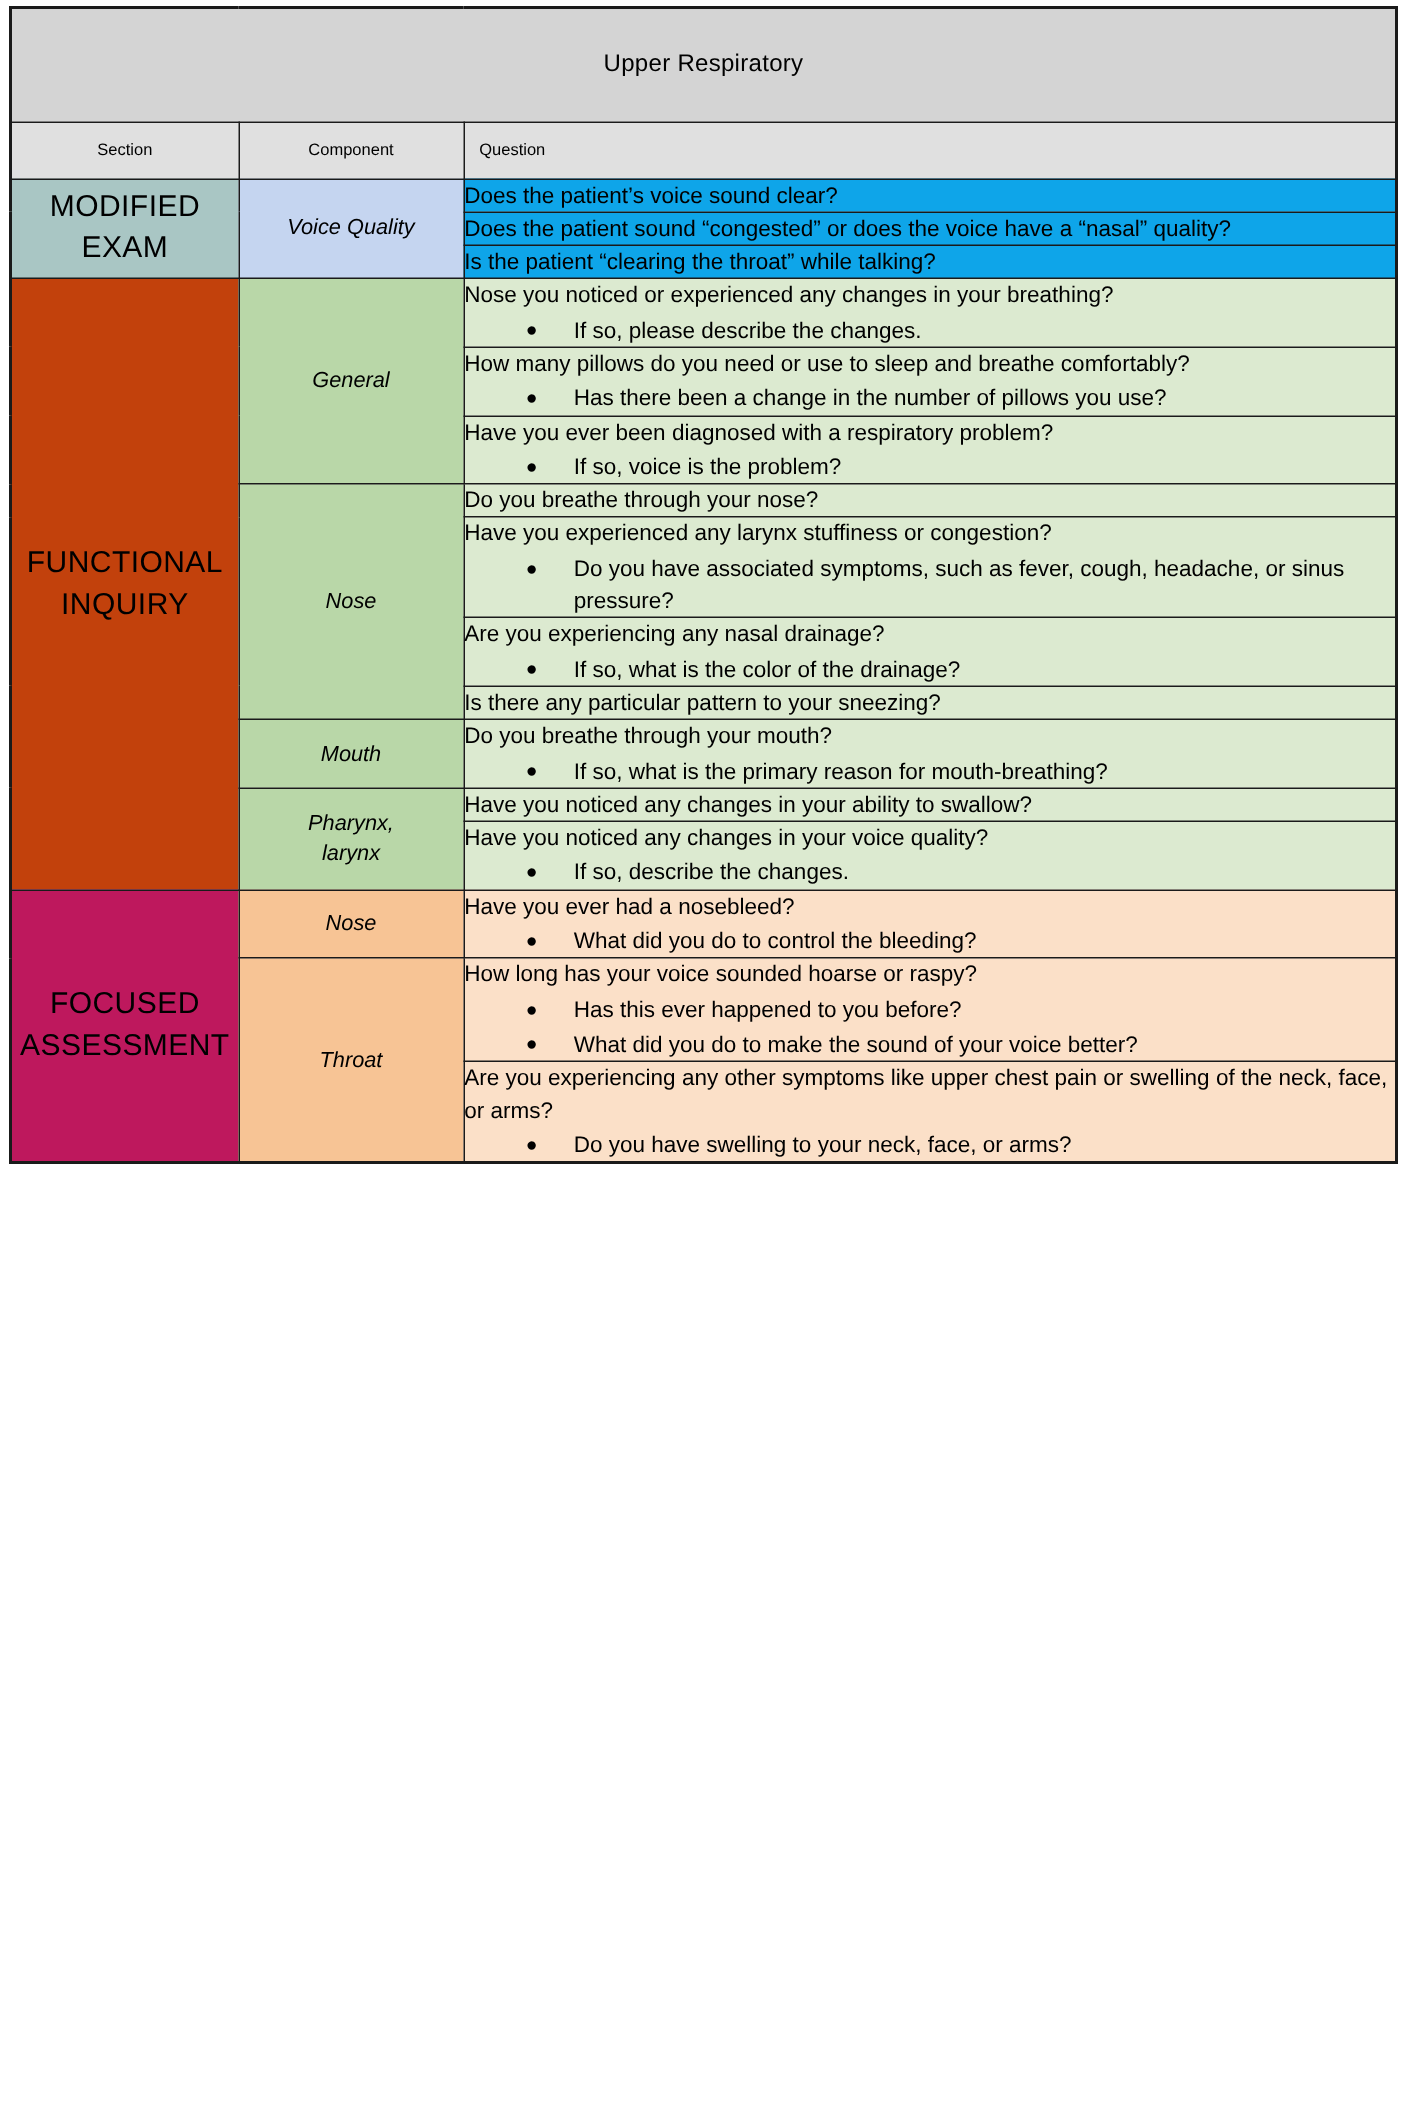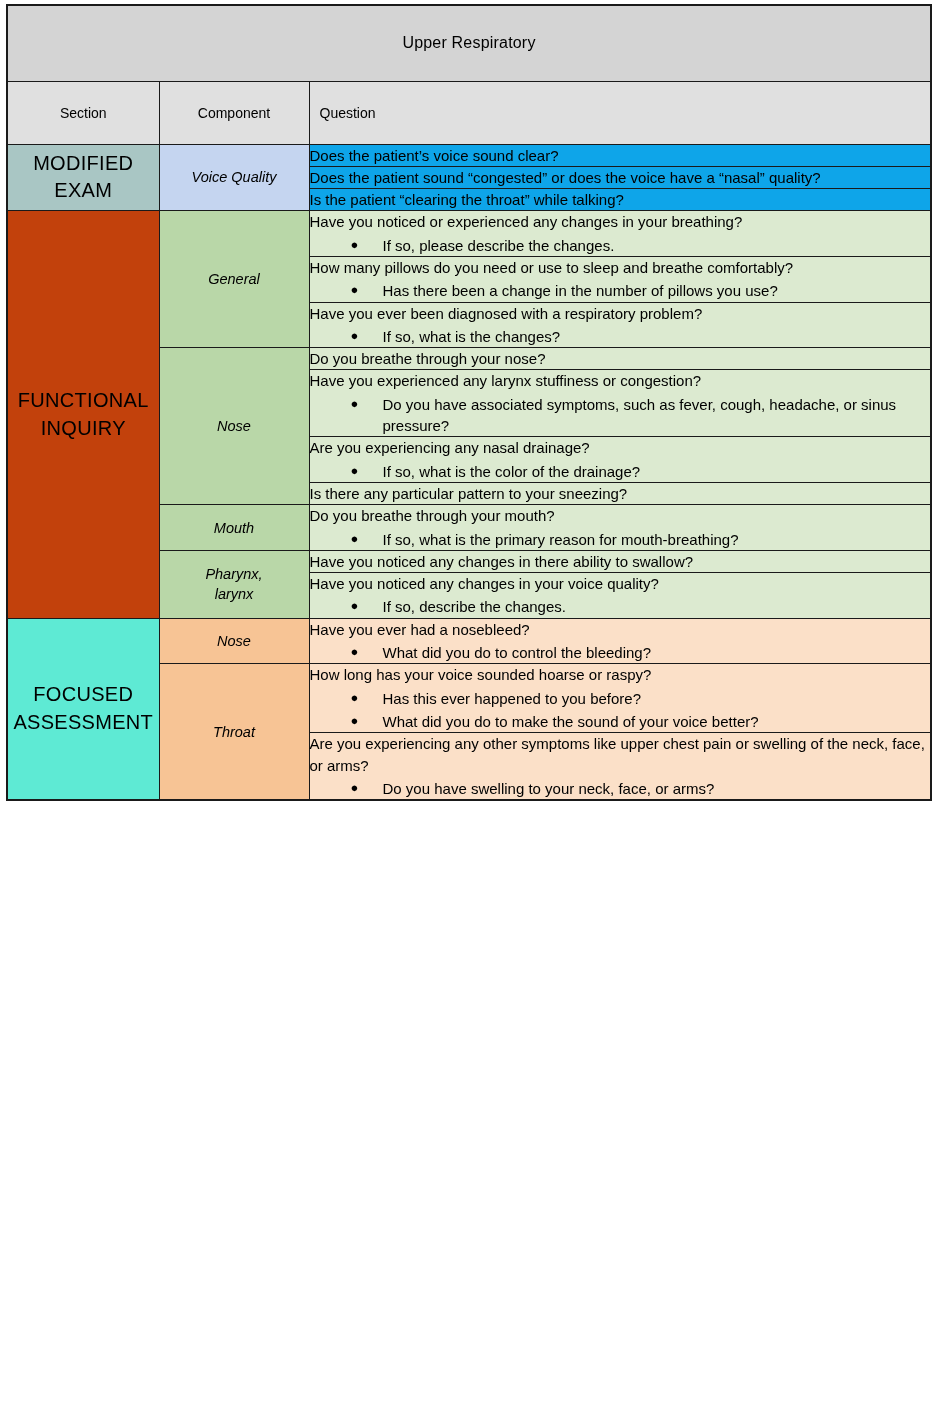--- a/index.html
+++ b/index.html
@@ -50,8 +50,8 @@
   .colhead {
     background: #e0e0e0;
     font-weight: bold;
-    font-size: 14px;
-    height: 63px;
+    font-size: 11px;
+    height: 38px;
   }
   .colhead.center { text-align: center; }
   .colhead.left { text-align: left; padding-left: 10px; margin-top: 20px; }

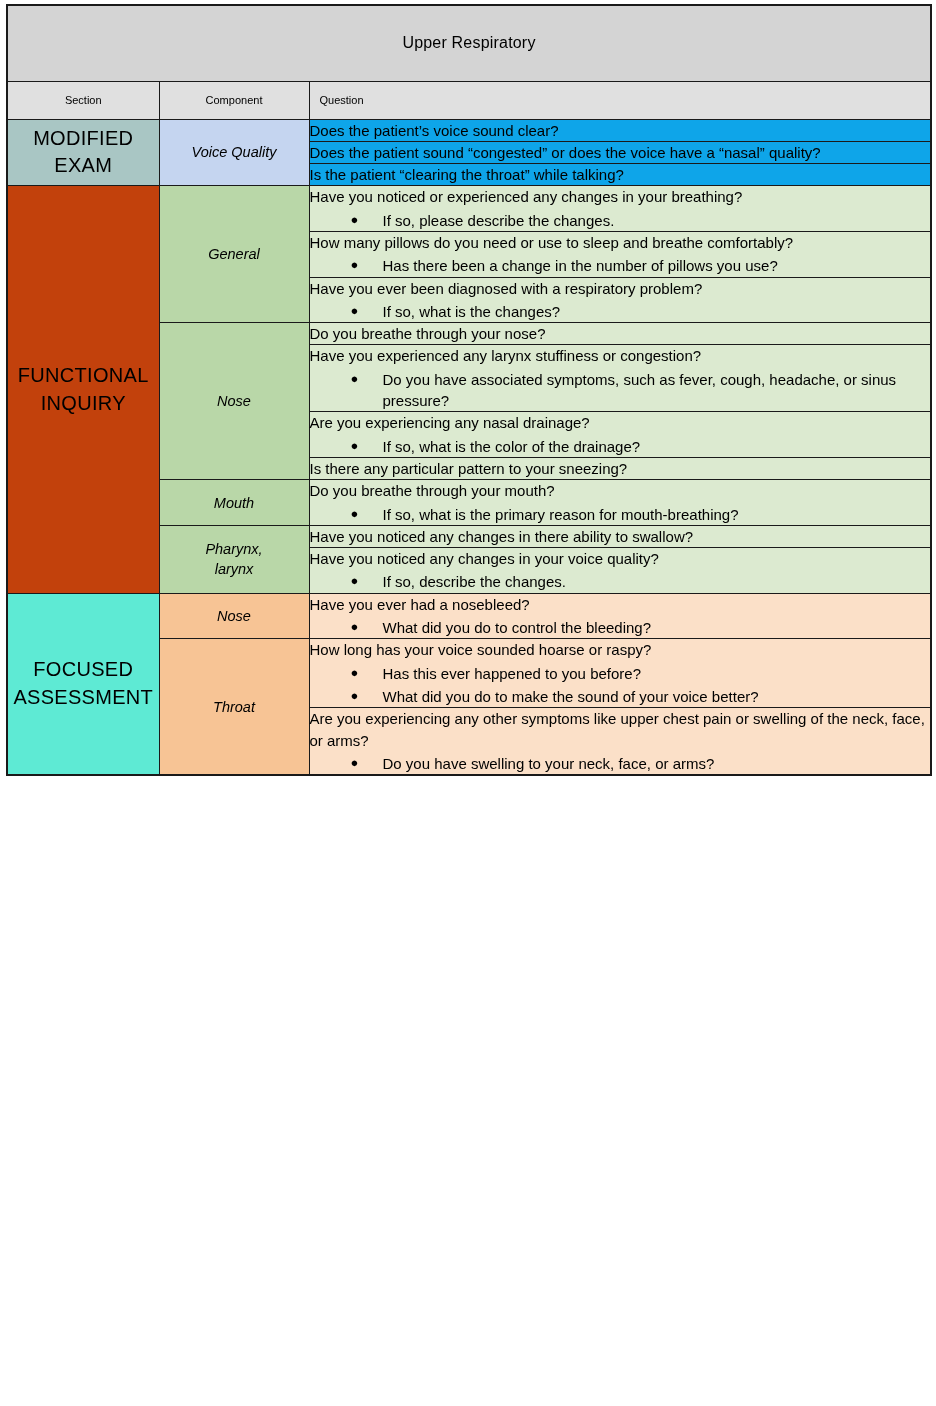--- a/index.html
+++ b/index.html
@@ -147,7 +147,7 @@
           <td class="section-cell section-inquiry" rowspan="10"><span>FUNCTIONAL</span><br><span>INQUIRY</span></td>
           <td class="component-cell comp-green" rowspan="3">General</td>
           <td class="question-cell q-green">
-            <span class="q-main">Have you noticed or experienced any changes in your breathing?</span>
+            <span class="q-main">Nose you noticed or experienced any changes in your breathing?</span>
             <ul class="q-subs">
               <li><span class="bullet">●</span><span>If so, please describe the changes.</span></li>
             </ul>

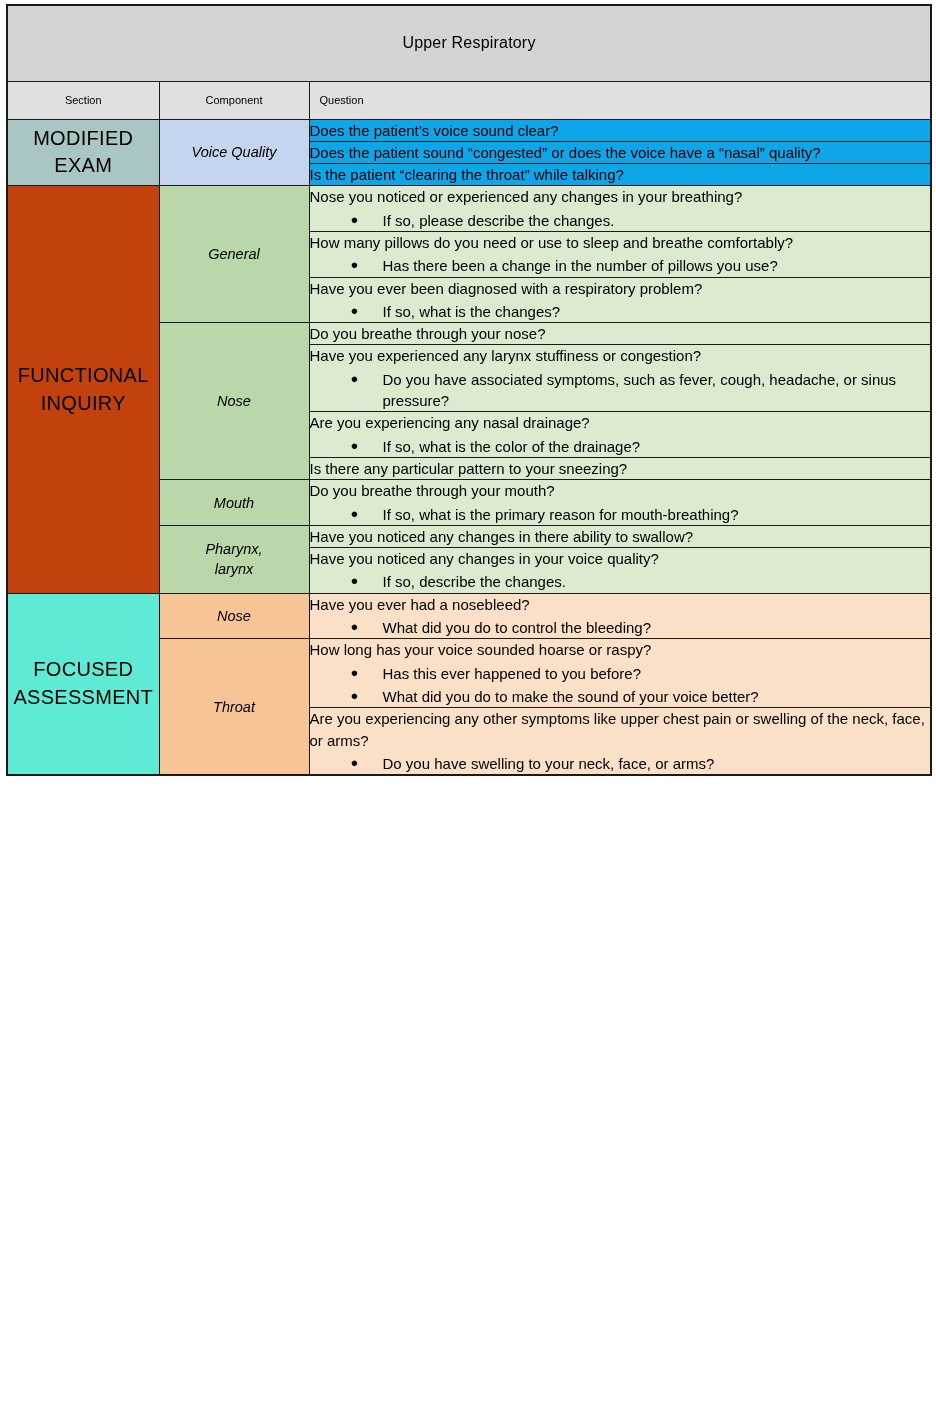--- a/index.html
+++ b/index.html
@@ -165,7 +165,7 @@
           <td class="question-cell q-green">
             <span class="q-main">Have you ever been diagnosed with a respiratory problem?</span>
             <ul class="q-subs">
-              <li><span class="bullet">●</span><span>If so, what is the changes?</span></li>
+              <li><span class="bullet">●</span><span>If so, voice is the problem?</span></li>
             </ul>
           </td>
         </tr>

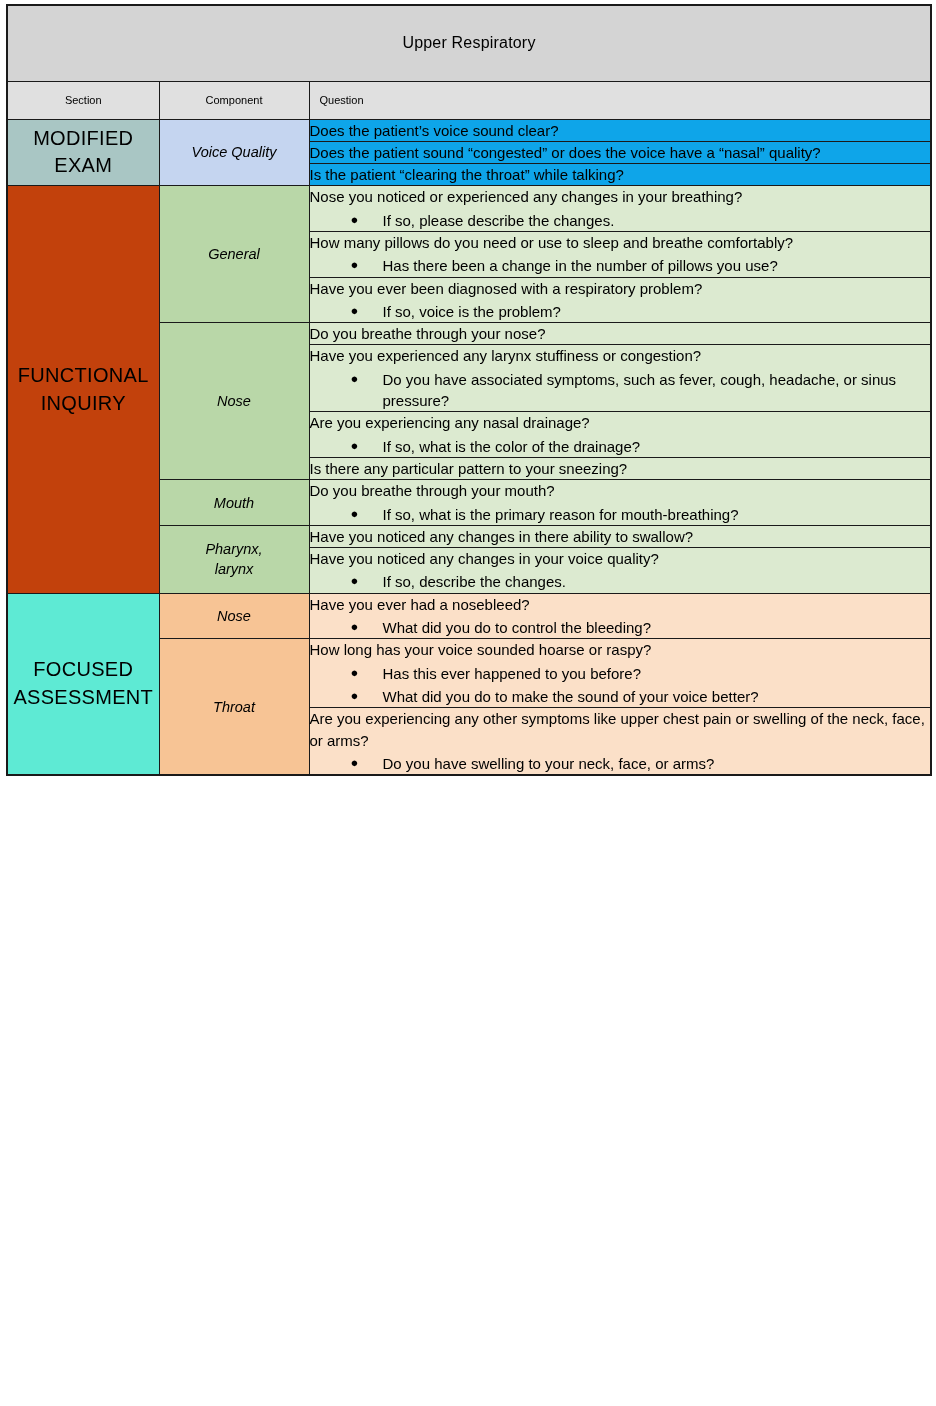--- a/index.html
+++ b/index.html
@@ -208,7 +208,7 @@
         <tr>
           <td class="component-cell comp-green" rowspan="2"><span>Pharynx,</span><br><span>larynx</span></td>
           <td class="question-cell q-green">
-            <span class="q-main">Have you noticed any changes in there ability to swallow?</span>
+            <span class="q-main">Have you noticed any changes in your ability to swallow?</span>
           </td>
         </tr>
         <tr>

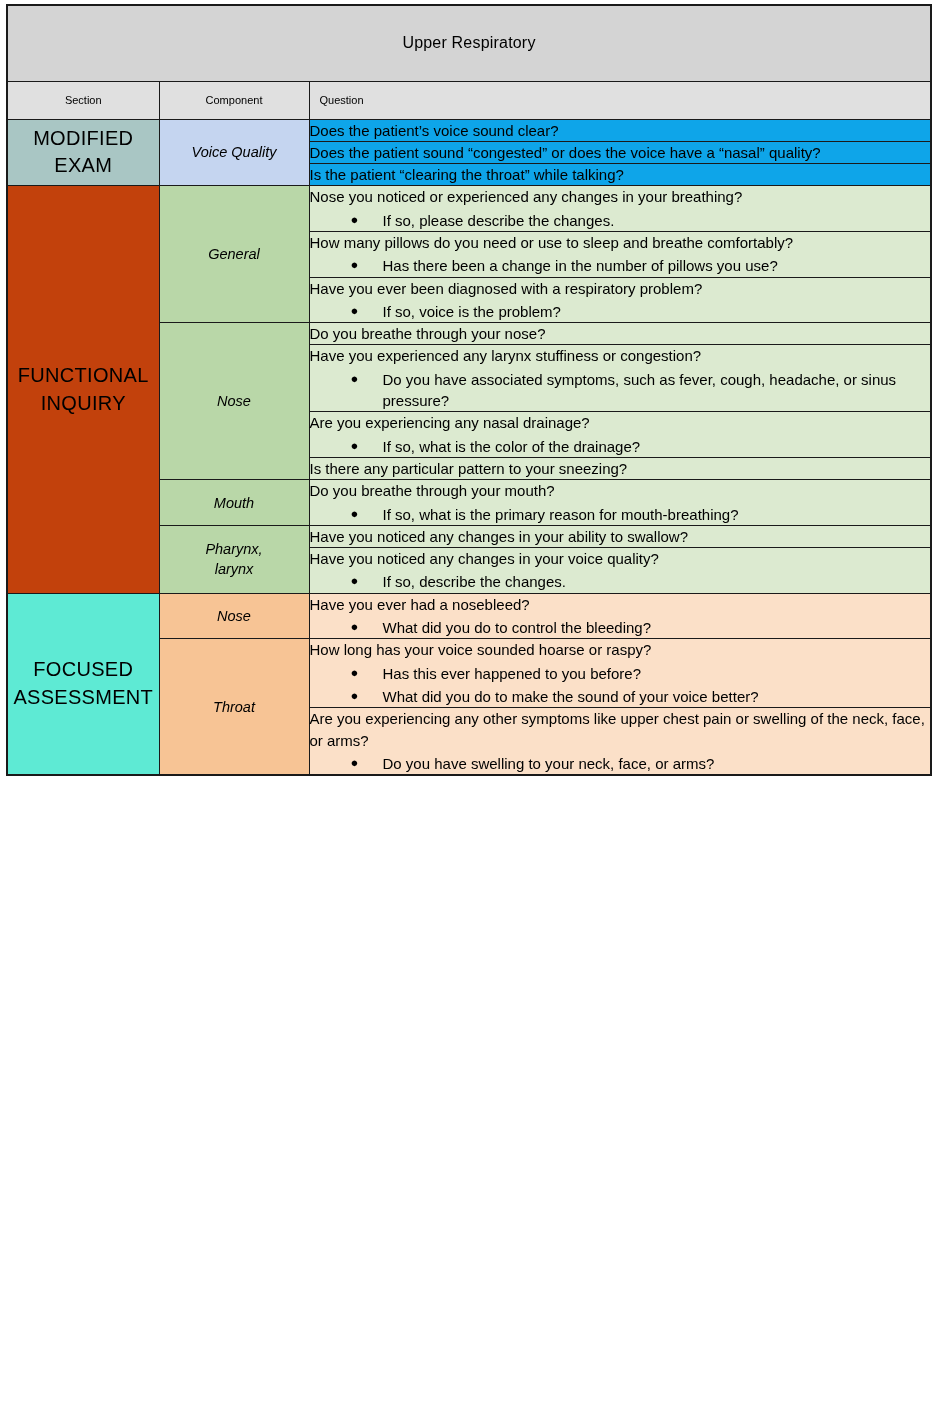--- a/index.html
+++ b/index.html
@@ -66,7 +66,7 @@
   }
   .section-exam      { background: #a9c6c4; }
   .section-inquiry   { background: #c2410c; }
-  .section-focused   { background: #5eead4; }
+  .section-focused   { background: #be185d; }
 
   
   .component-cell {

